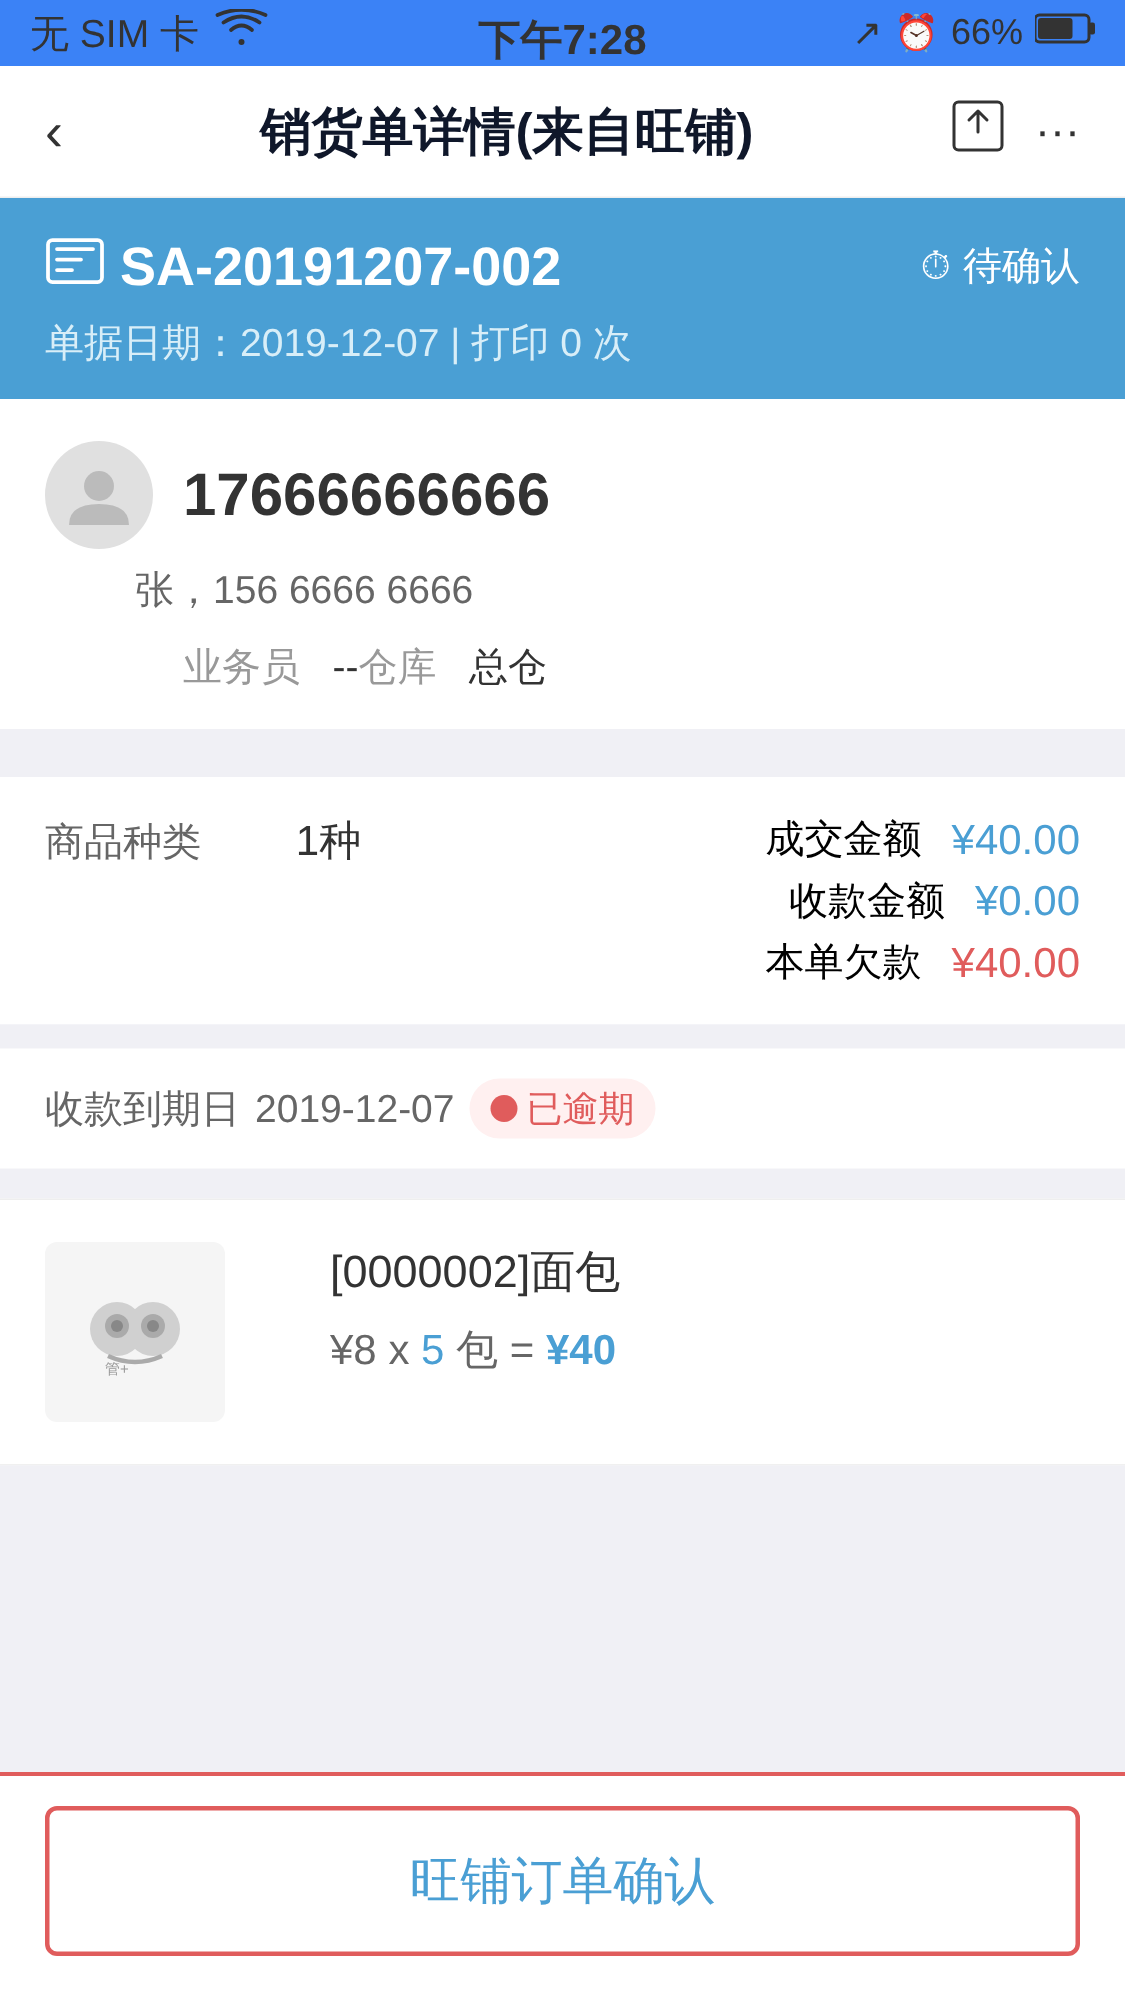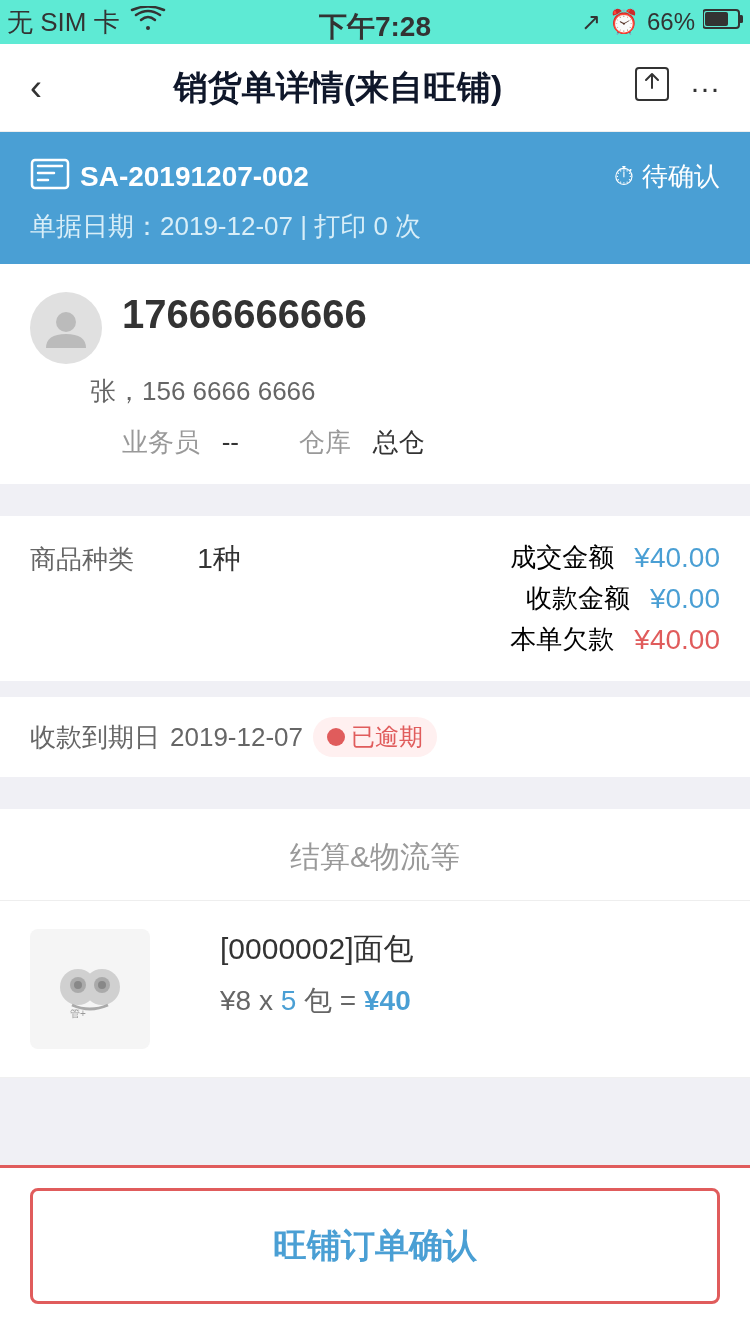--- a/index.html
+++ b/index.html
@@ -18,11 +18,11 @@
     .status-bar {
       width: 750px;
       height: 44px;
-      background: #5eead4;
+      background: #3b82f6;
       display: flex;
       align-items: center;
       justify-content: space-between;
-      padding: 0 7px;
+      padding: 0 20px;
       font-size: 26px;
       font-weight: 500;
     }

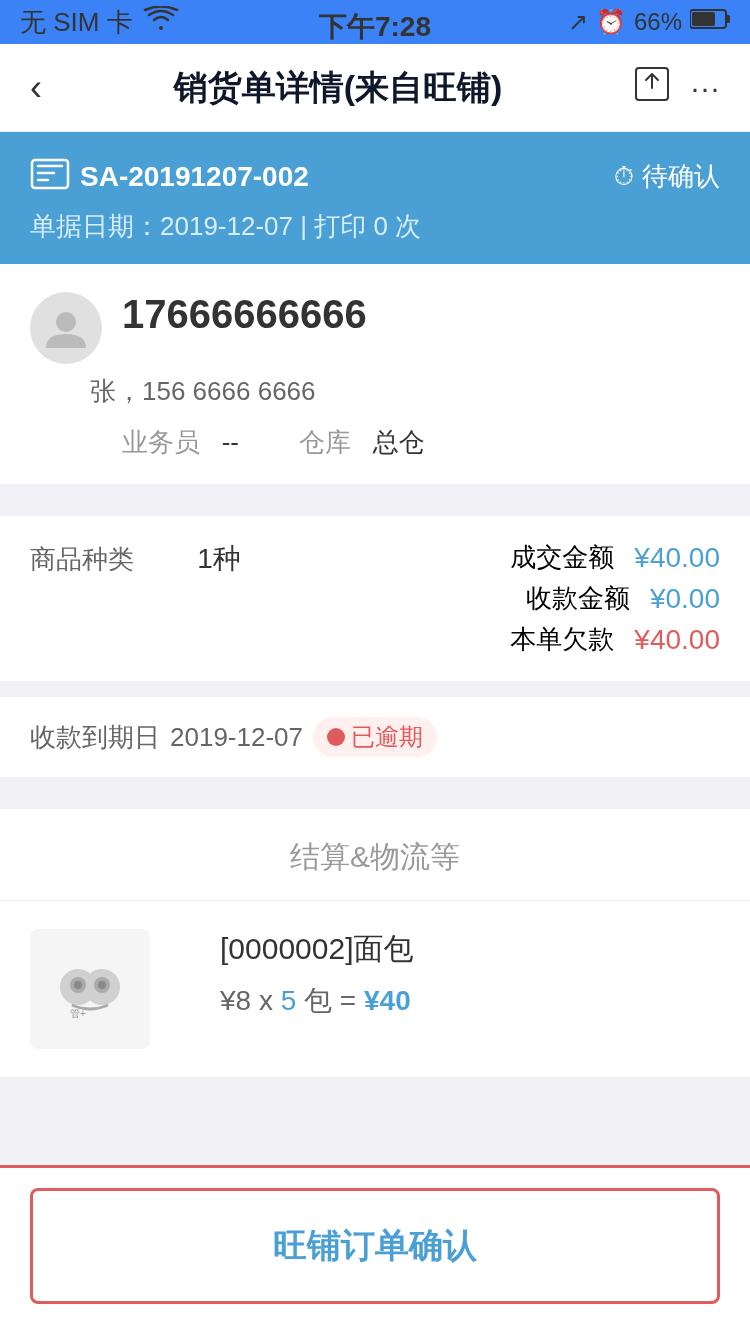--- a/index.html
+++ b/index.html
@@ -90,7 +90,7 @@
       margin-bottom: 12px;
     }
     .order-id {
-      font-size: 28px;
+      font-size: 36px;
       font-weight: 700;
       color: #fff;
       display: flex;

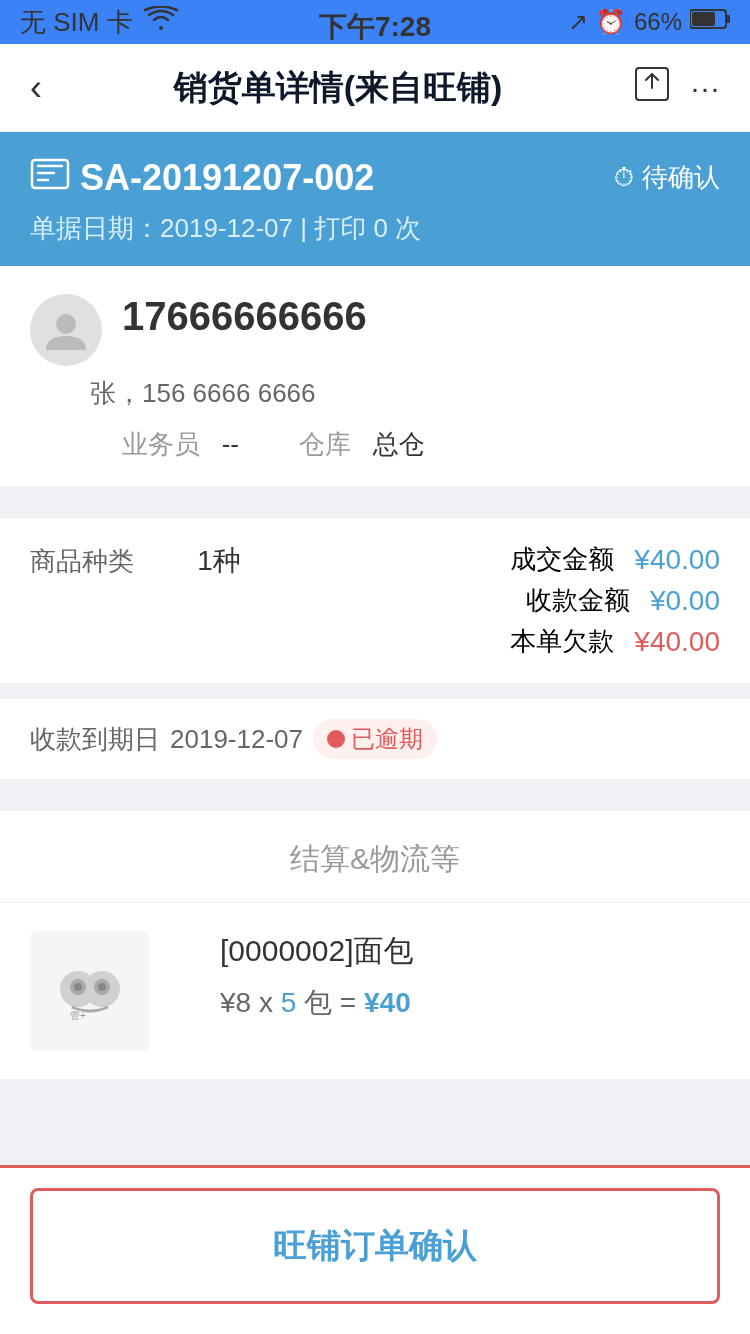--- a/index.html
+++ b/index.html
@@ -117,7 +117,7 @@
     }
     .customer-top {
       display: flex;
-      align-items: flex-start;
+      align-items: center;
       gap: 20px;
       margin-bottom: 10px;
     }

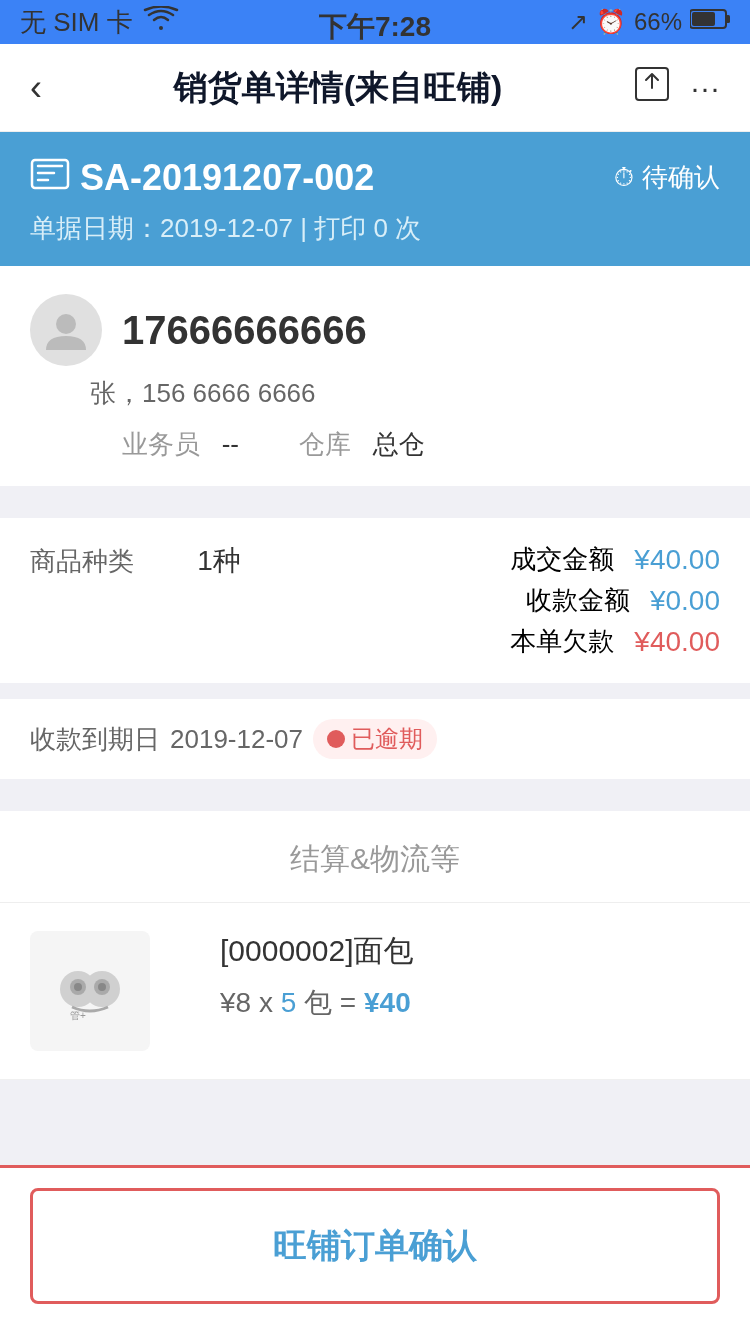--- a/index.html
+++ b/index.html
@@ -146,7 +146,6 @@
     }
     .customer-meta {
       display: flex;
-      gap: 60px;
       font-size: 26px;
       color: #666;
       margin-left: 92px;

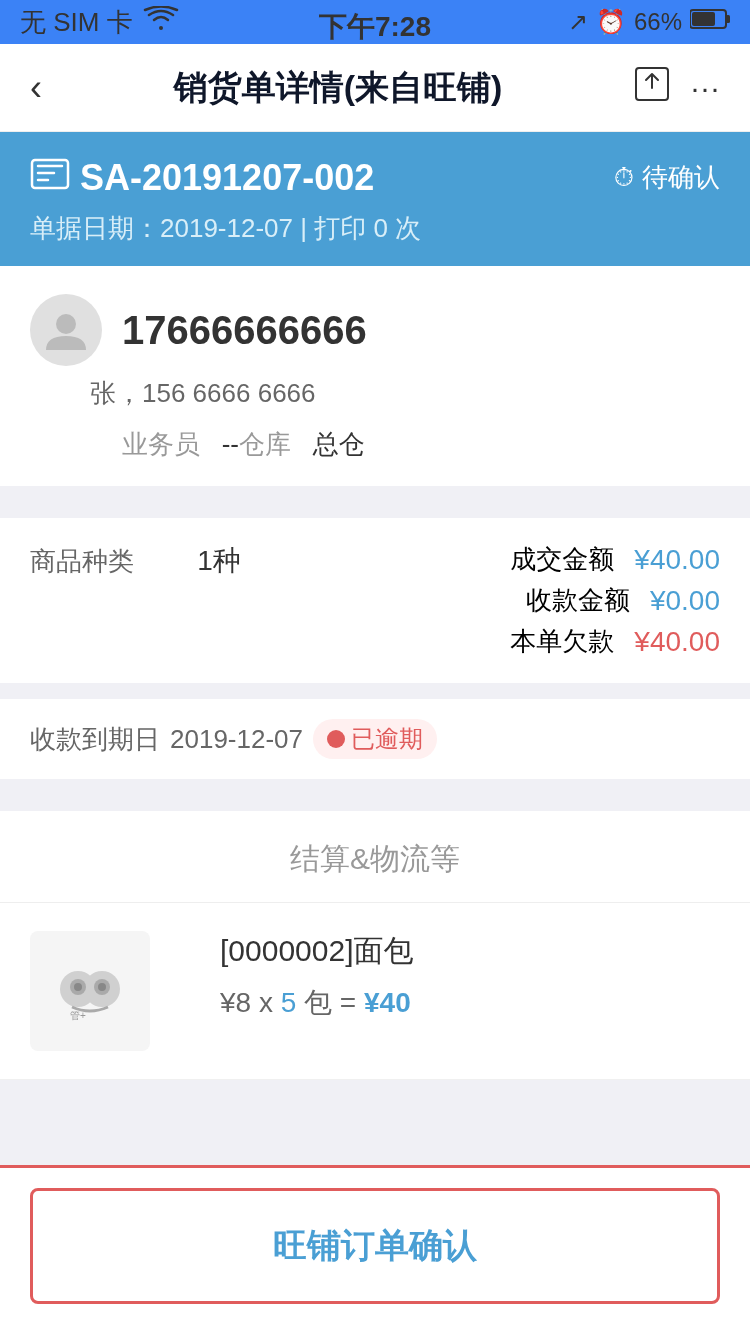--- a/index.html
+++ b/index.html
@@ -213,7 +213,7 @@
       display: flex;
       align-items: center;
       gap: 10px;
-      margin-bottom: 16px;
+      margin-bottom: 4px;
     }
     .overdue-badge {
       background: #fff0f0;

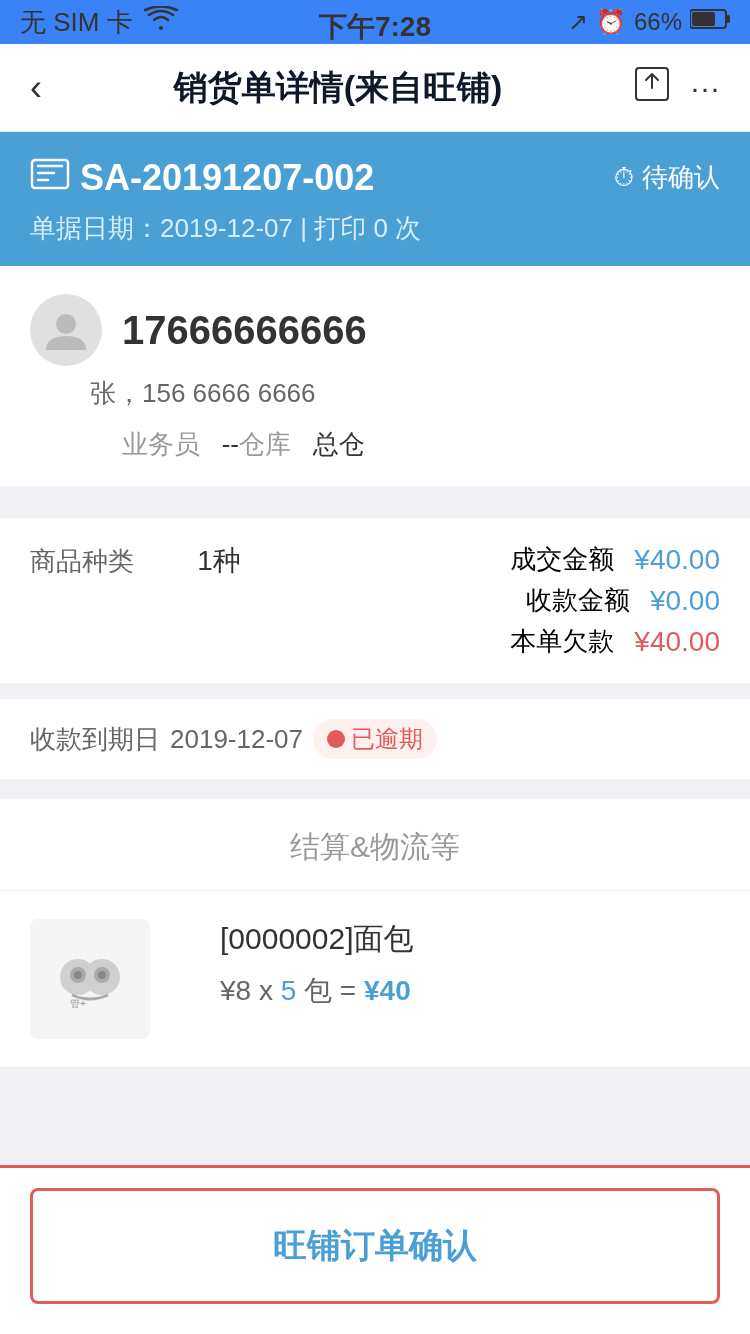--- a/index.html
+++ b/index.html
@@ -475,9 +475,6 @@
 <div class="section-sep"></div>
 
 <div class="tabs-bar">
-  <div class="tab-item">
-    <span>结算&amp;物流等</span>
-  </div>
 </div>
 
 <div class="product-list">

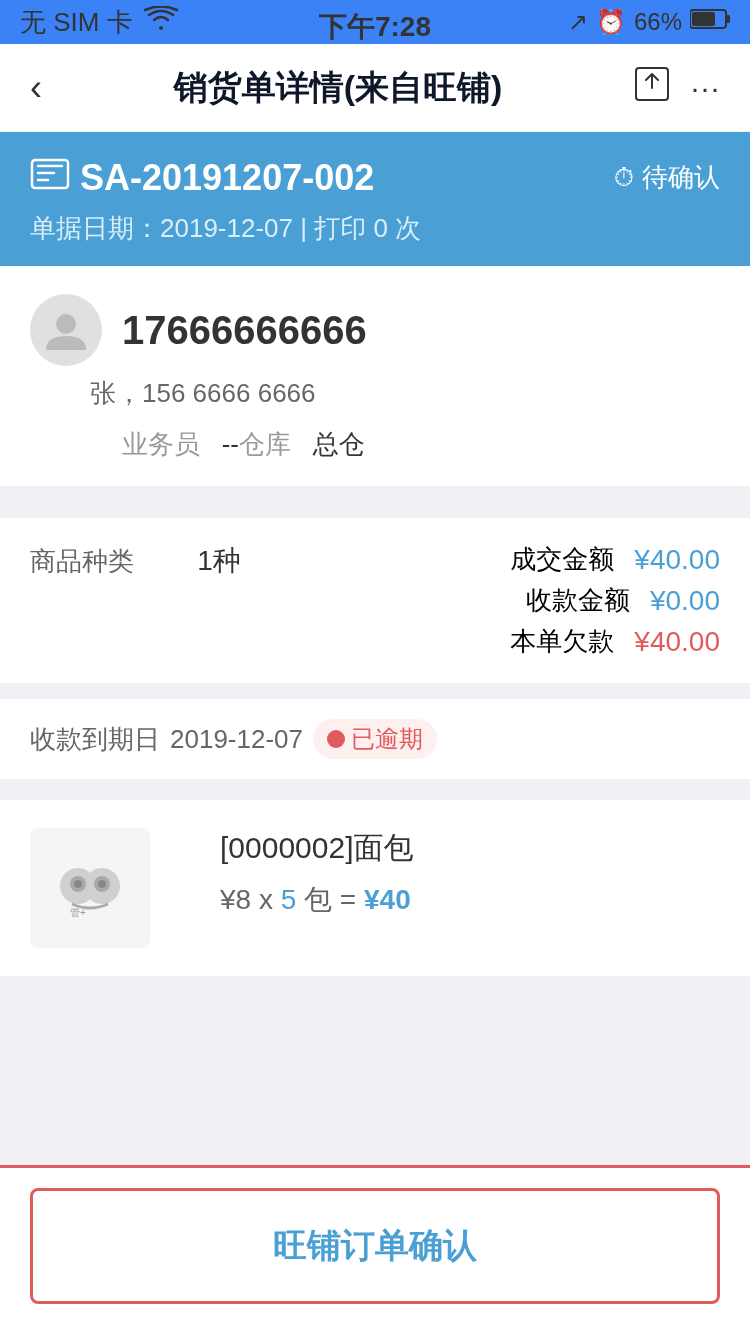--- a/index.html
+++ b/index.html
@@ -334,12 +334,12 @@
     }
     .confirm-btn {
       width: 100%;
-      height: 116px;
+      height: 100px;
       border: 3px solid #e05c5c;
       background: #fff;
       color: #4a9fd4;
       font-size: 34px;
-      font-weight: 700;
+      font-weight: 400;
       border-radius: 8px;
       cursor: pointer;
       display: flex;

